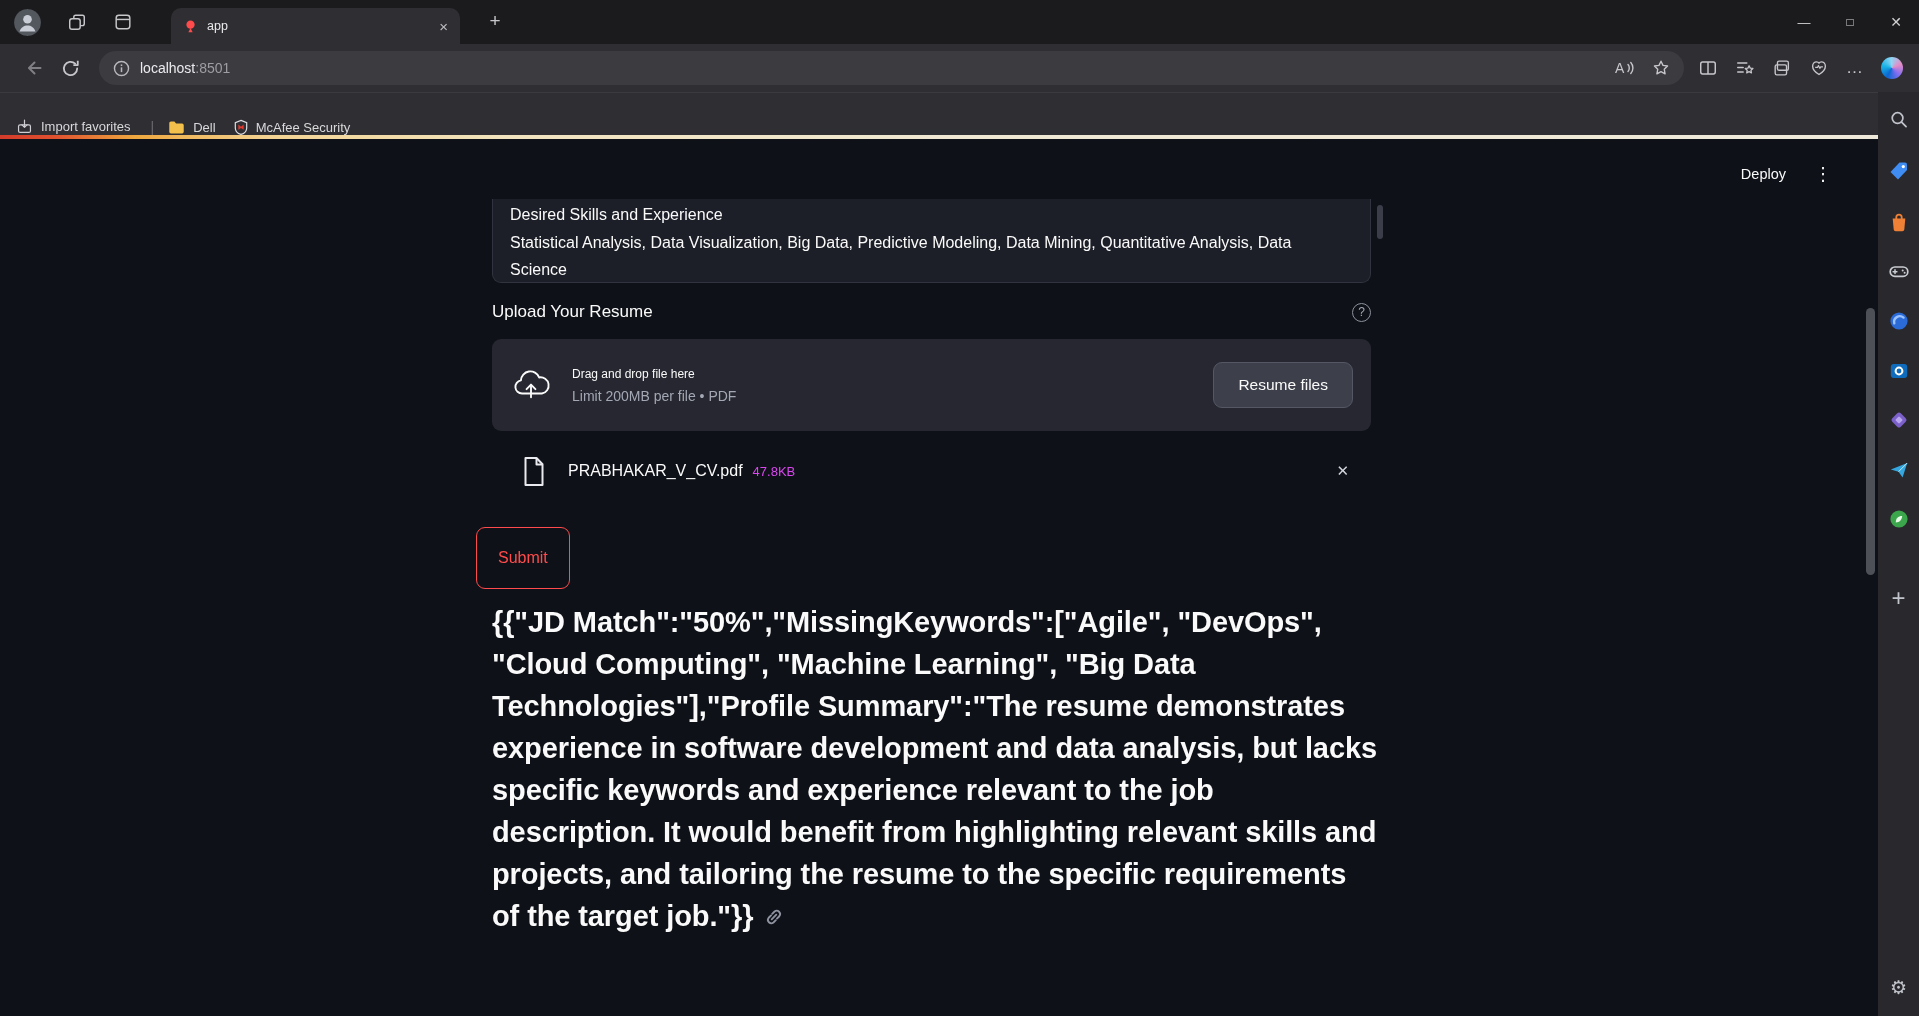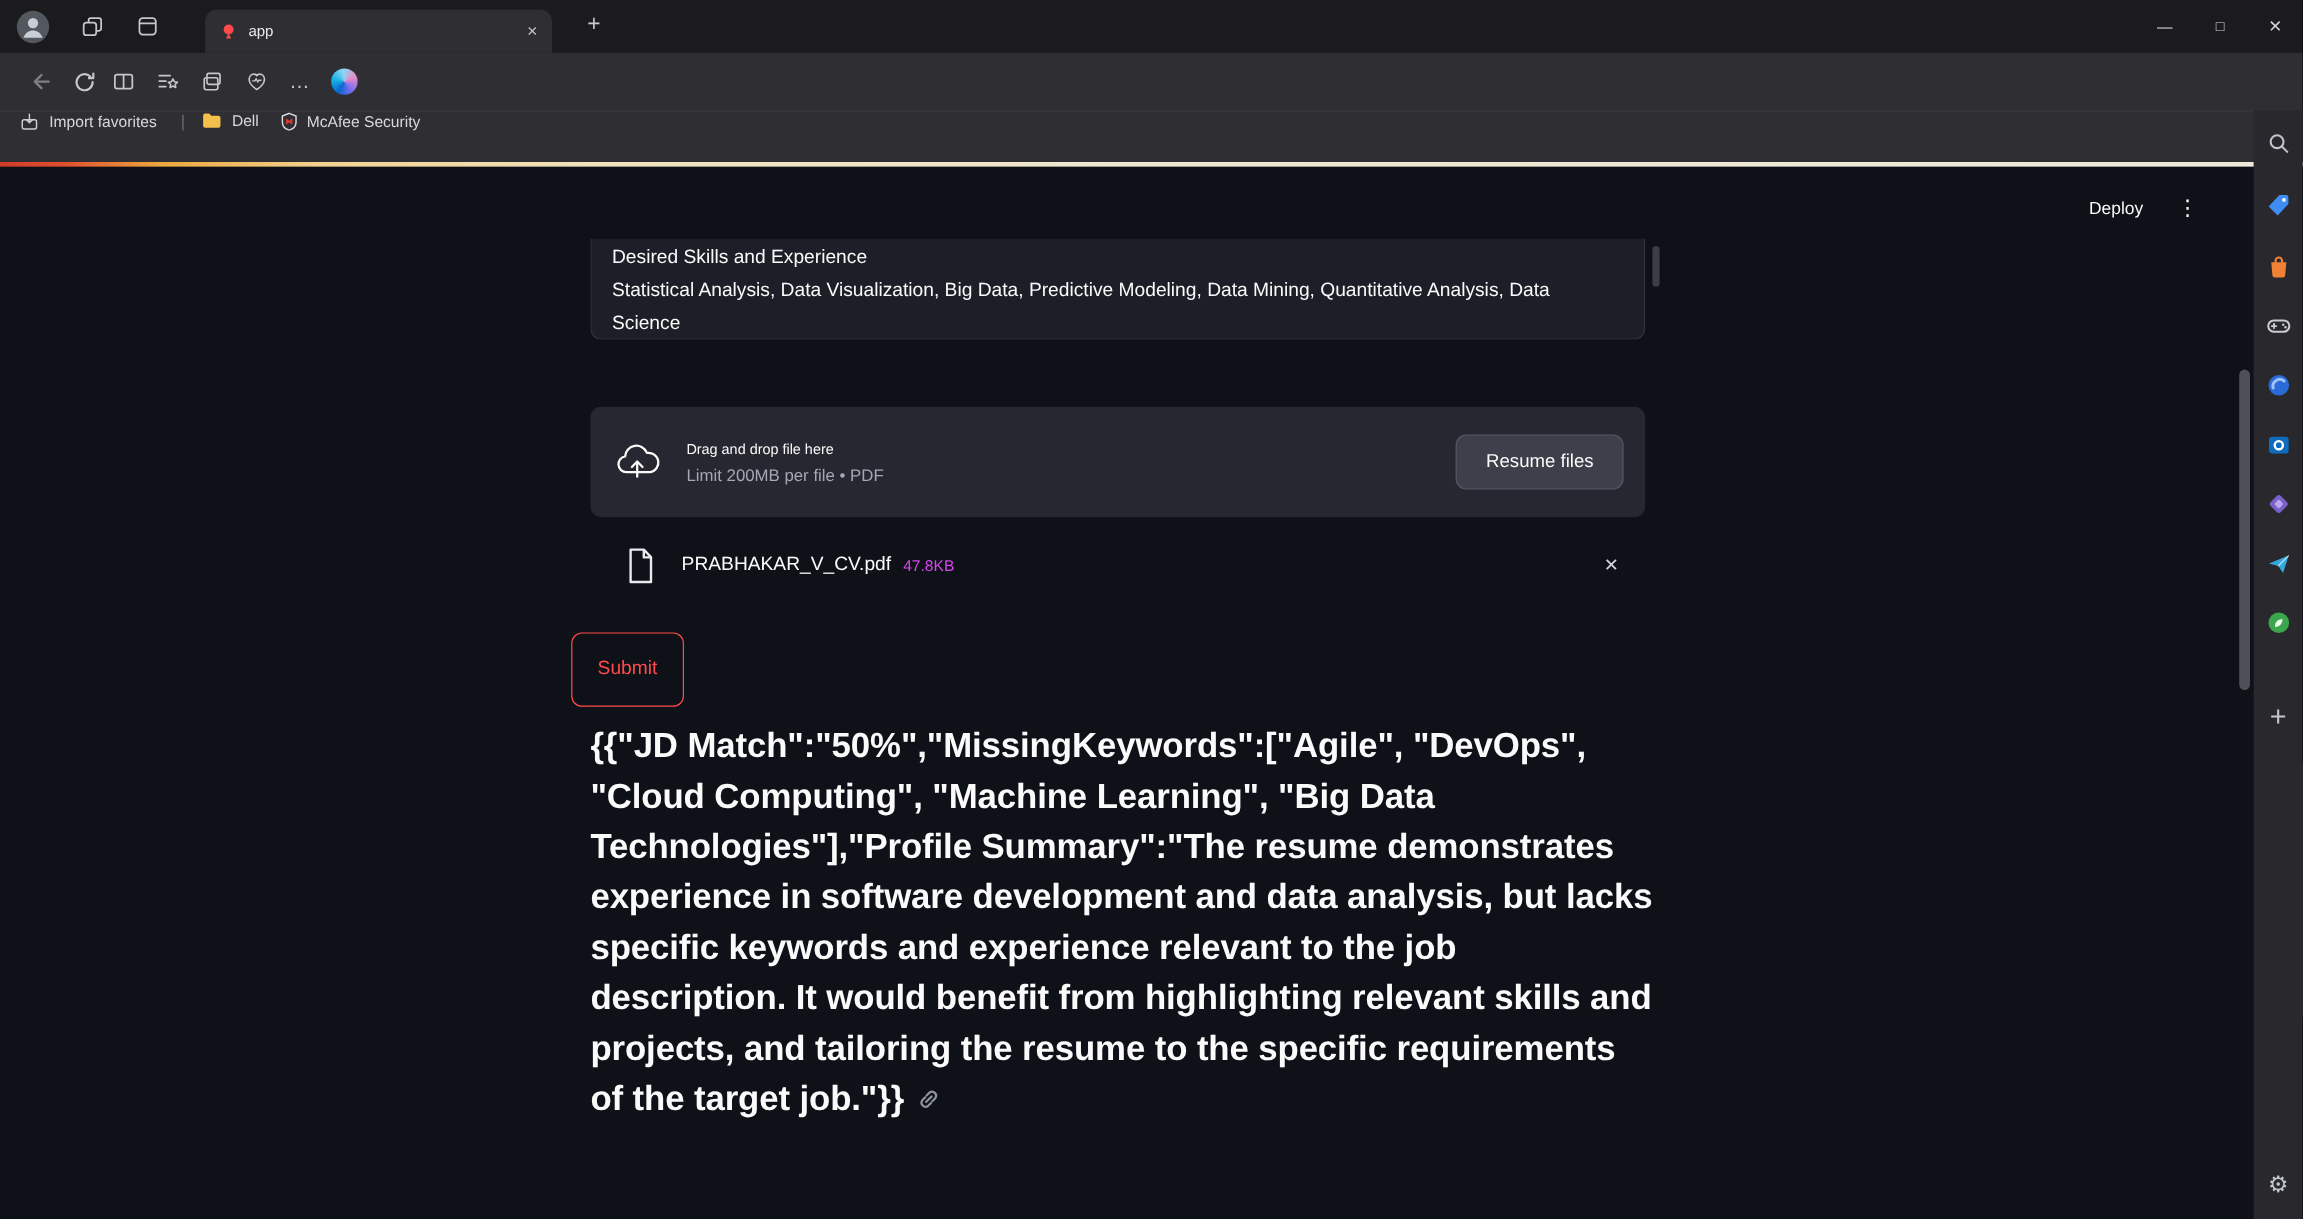--- a/index.html
+++ b/index.html
@@ -145,6 +145,30 @@
         </svg>
     </span>
 
+    <div class="urlbar">
+      <span>
+        <svg width="19" height="19" viewBox="0 0 20 20">
+            <circle cx="10" cy="10" r="7.4" stroke="#b8b8bd" stroke-width="1.5" fill="none"></circle>
+            <rect x="9.2" y="8.8" width="1.6" height="5" fill="#b8b8bd"></rect>
+            <rect x="9.2" y="5.7" width="1.6" height="1.7" fill="#b8b8bd"></rect>
+          </svg>
+      </span>
+      <span class="url-host">localhost</span>
+      <span class="url-port">:8501</span>
+      <span class="url-spacer"></span>
+      <span class="pill-icon">
+        <svg width="22" height="20" viewBox="0 0 22 20">
+            <text x="2" y="15" font-size="14" fill="#c7c7cb" font-family="Liberation Sans, DejaVu Sans, sans-serif">A</text>
+            <path d="M15 6.5c1.7 1.8 1.7 5.2 0 7" stroke="#c7c7cb" stroke-width="1.4" fill="none" stroke-linecap="round"></path>
+            <path d="M17.8 4.5c2.8 3 2.8 8 0 11" stroke="#c7c7cb" stroke-width="1.4" fill="none" stroke-linecap="round"></path>
+          </svg>
+      </span>
+      <span class="pill-icon">
+        <svg width="20" height="20" viewBox="0 0 22 22">
+            <path d="M11 3.5l2.2 4.6 5 .7-3.6 3.6.9 5L11 15l-4.5 2.4.9-5-3.6-3.6 5-.7z" stroke="#c7c7cb" stroke-width="1.5" fill="none" stroke-linejoin="round"></path>
+          </svg>
+      </span>
+    </div>
 
     <div class="tb-right">
       <span>

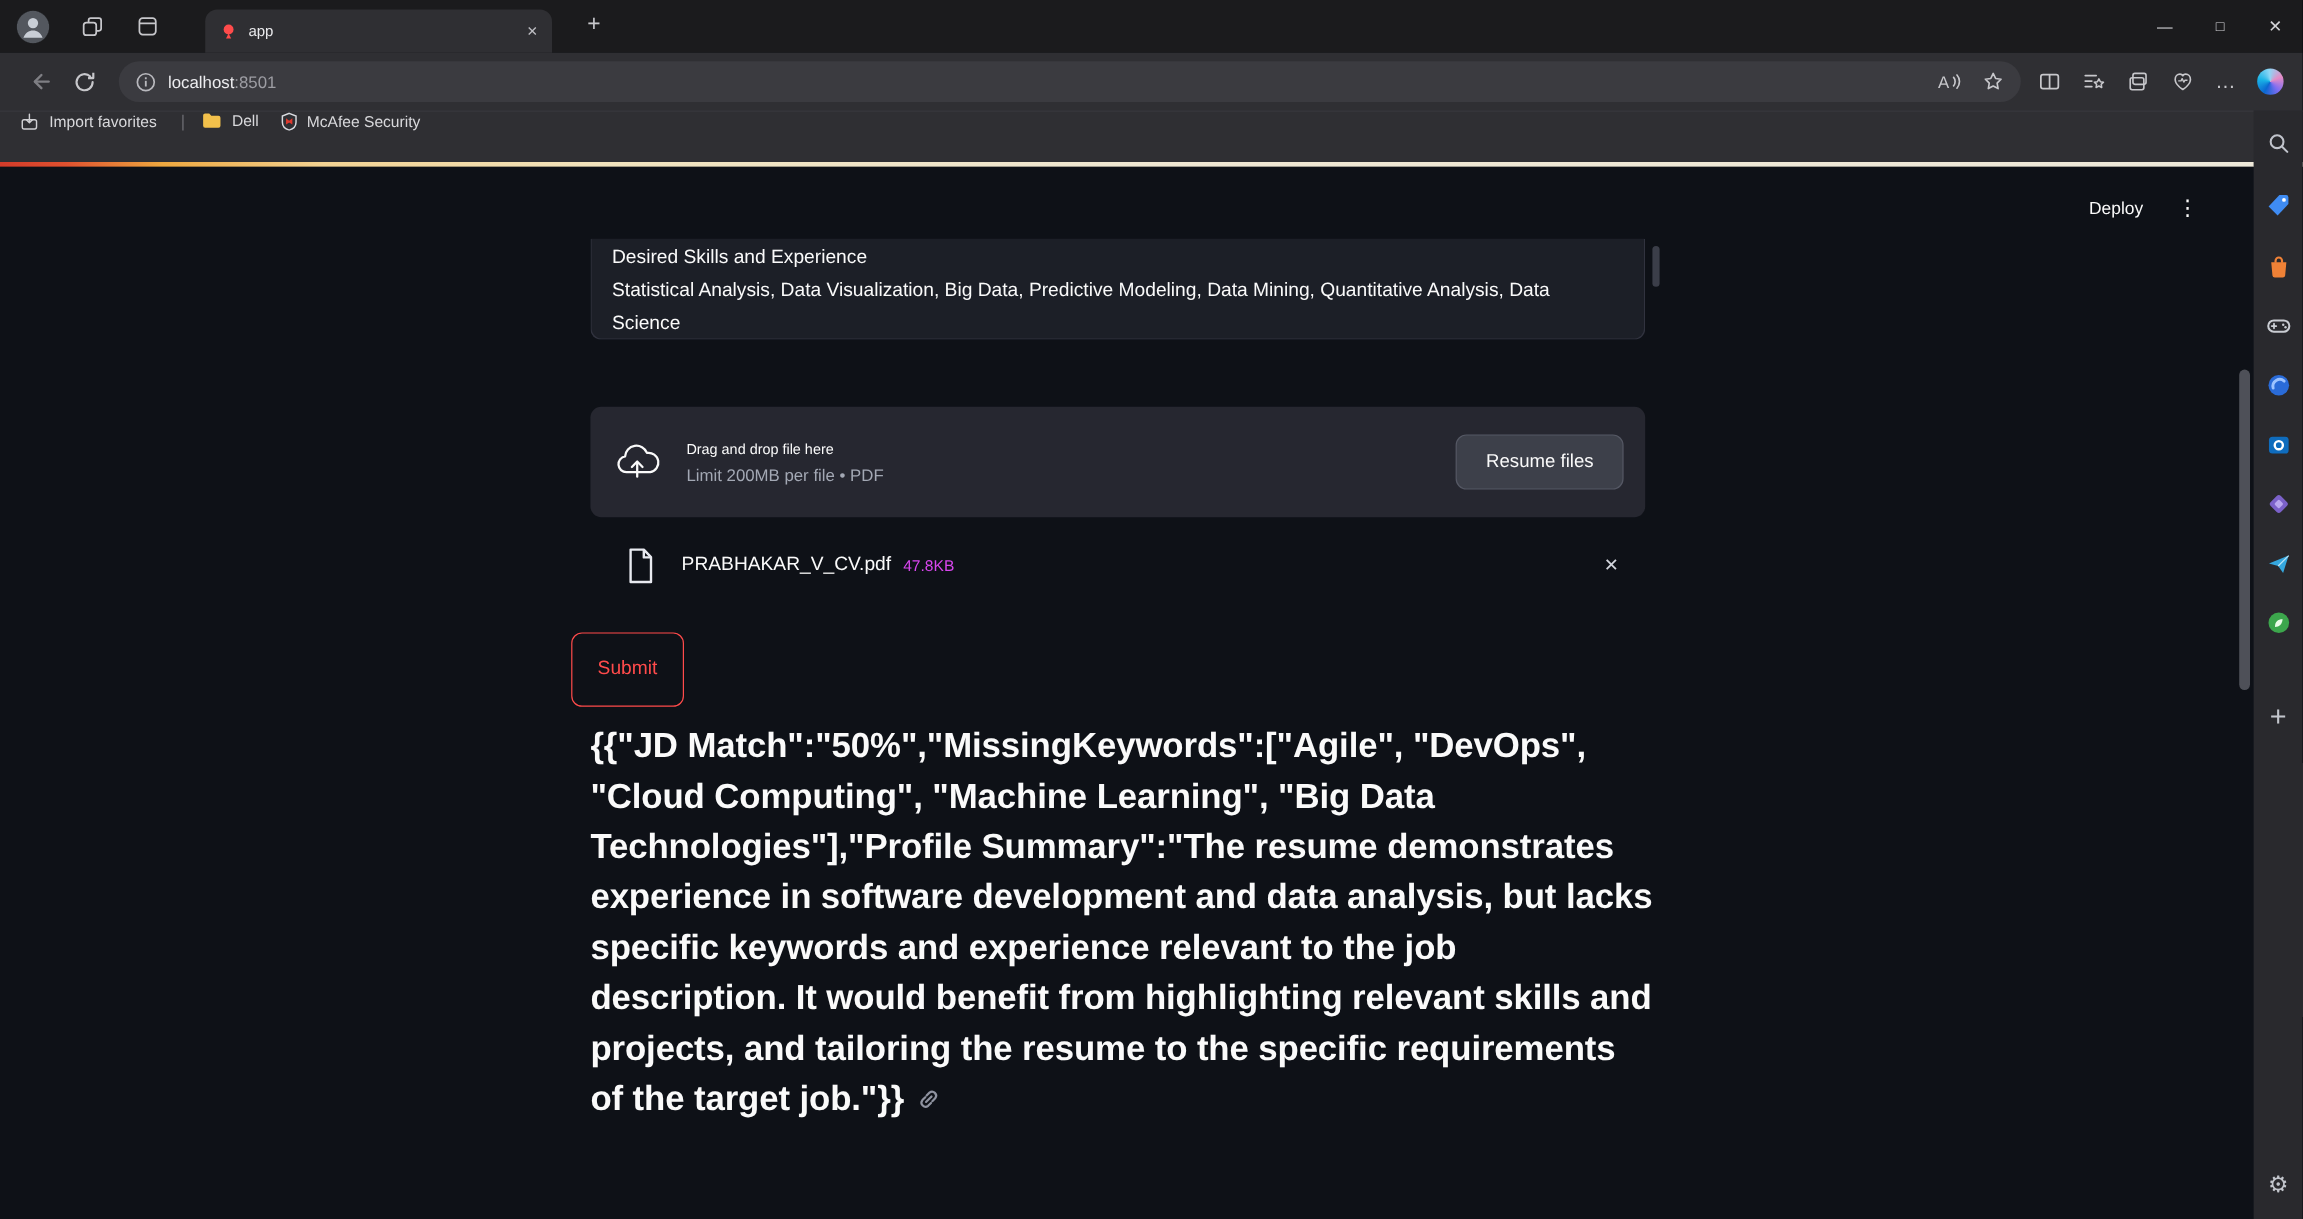--- a/index.html
+++ b/index.html
@@ -37,7 +37,7 @@
   .copilot{width:22px;height:22px;border-radius:50%;background:conic-gradient(from 210deg,#0b67d0,#19b3e6,#8ed6f5,#e58cc5,#7f6df2,#0b67d0);}
 
   
-  .favbar{position:absolute;top:92px;left:0;width:100%;height:43px;background:#2f2f33;border-top:1px solid #3a3a3f;display:flex;align-items:flex-start;font-size:13px;color:#d8d8db;padding-left:16px;}
+  .favbar{position:absolute;top:92px;left:0;width:100%;height:43px;background:#2f2f33;border-top:1px solid #3a3a3f;display:flex;align-items:flex-end;font-size:13px;color:#d8d8db;padding-left:16px;}
   .fav-item{display:flex;align-items:center;gap:8px;margin-right:18px;}
   .fav-divider{color:#6a6a70;margin:0 14px 0 2px;font-size:14px;}
 

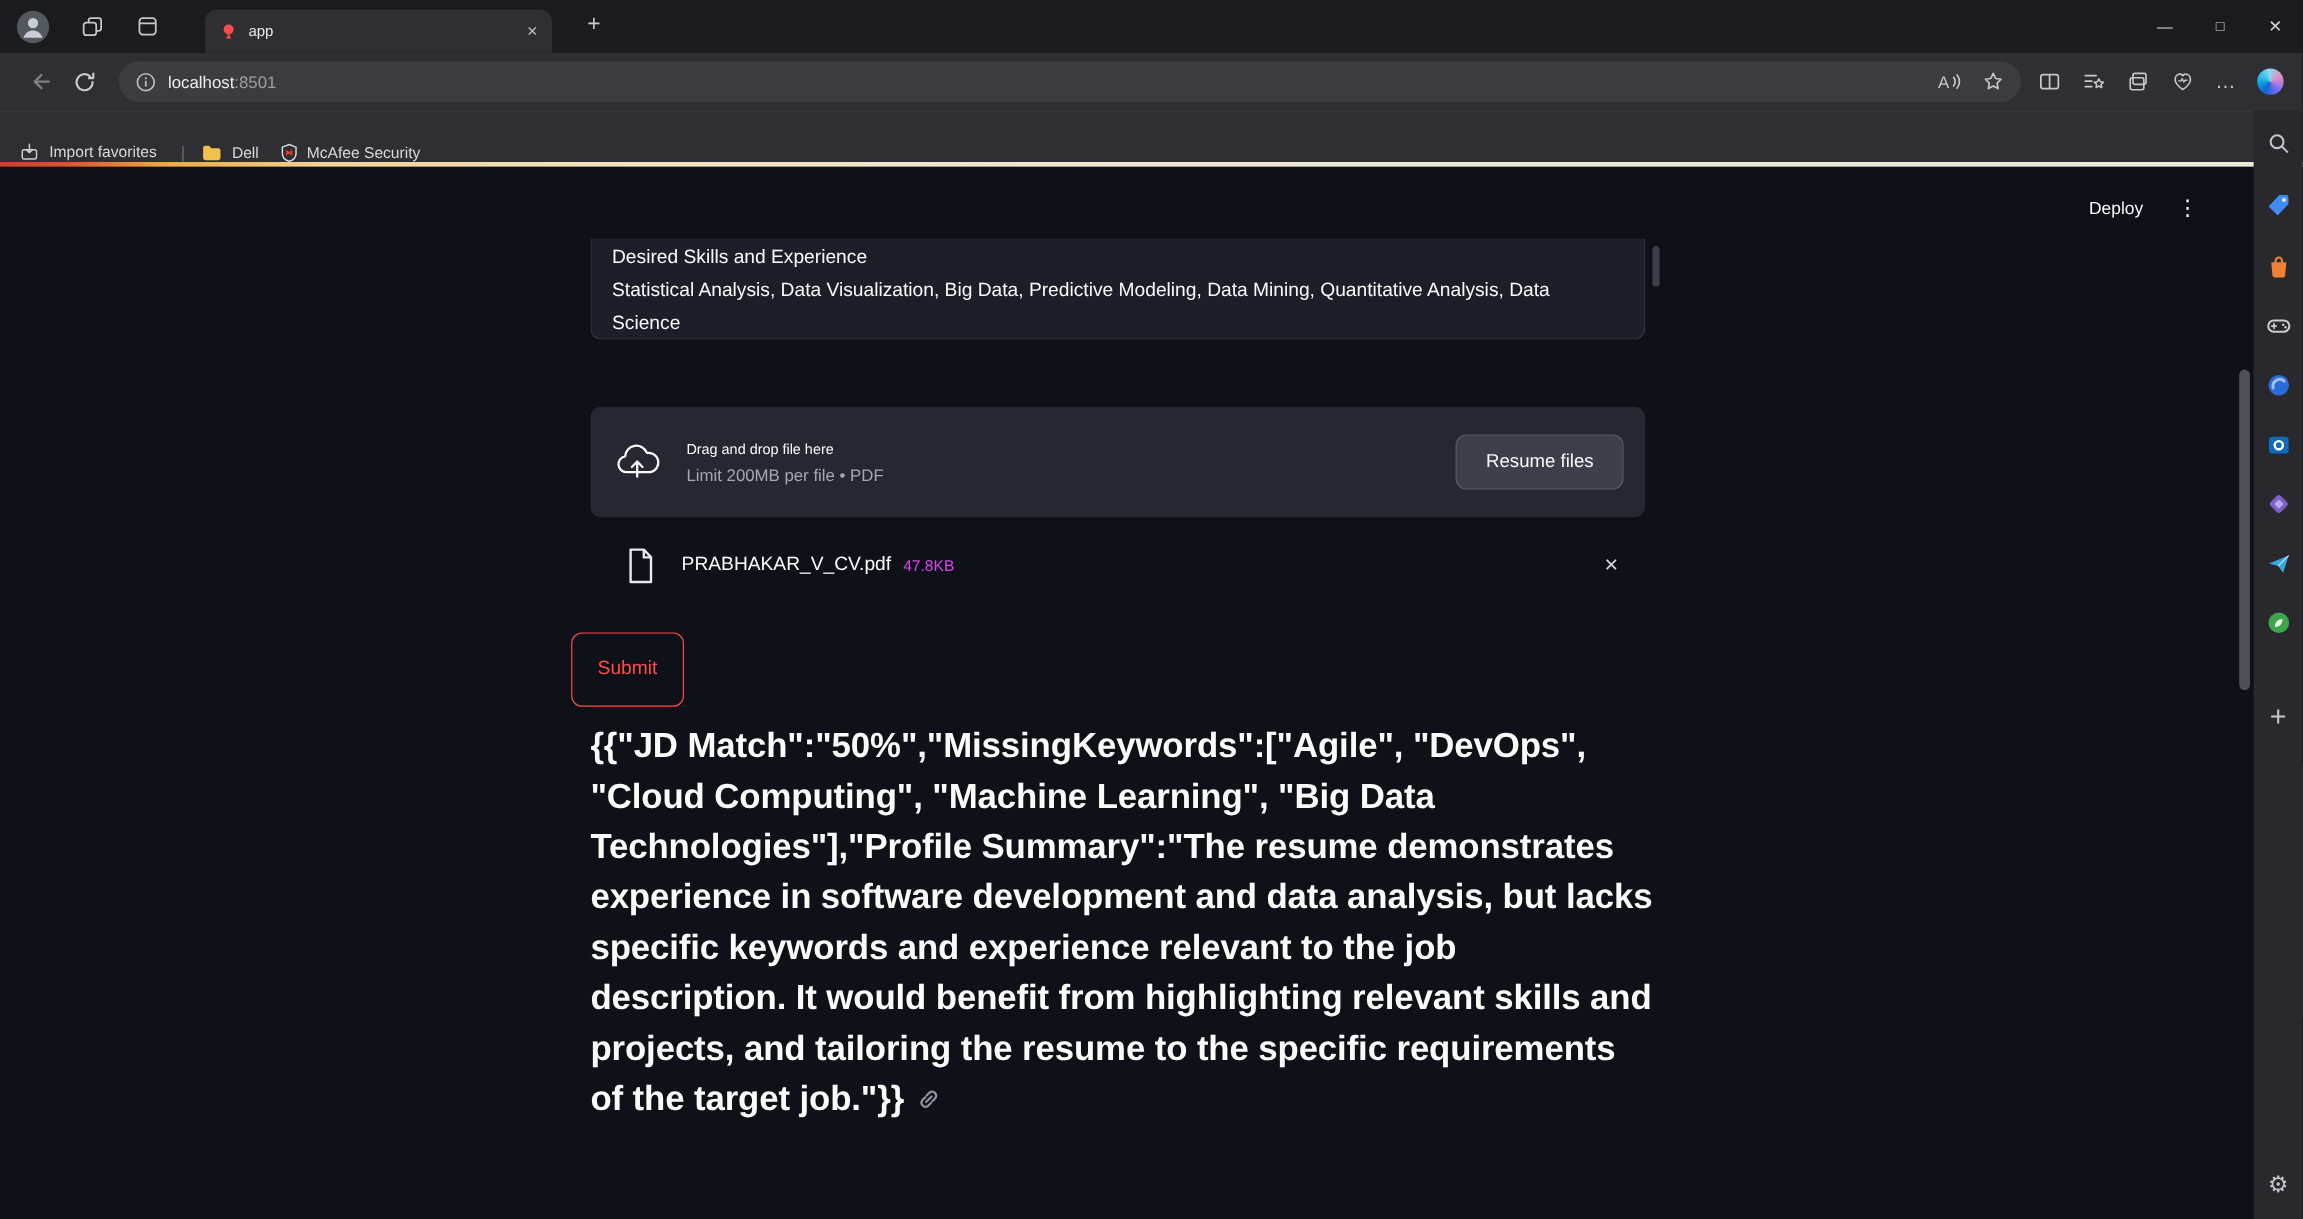--- a/index.html
+++ b/index.html
@@ -239,6 +239,10 @@
 Statistical Analysis, Data Visualization, Big Data, Predictive Modeling, Data Mining, Quantitative Analysis, Data Science</div>
     <div class="ta-thumb"></div>
 
+    <div class="upload-row">
+      <span class="upload-label">Upload Your Resume</span>
+      <span class="help-badge">?</span>
+    </div>
 
     <div class="dropzone">
       <span>

